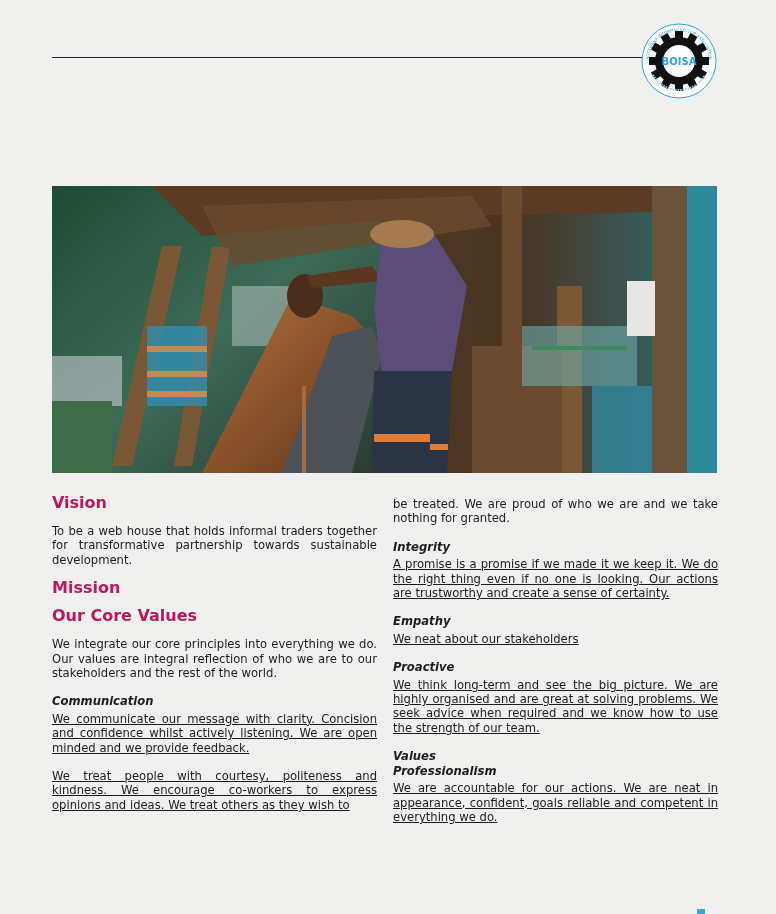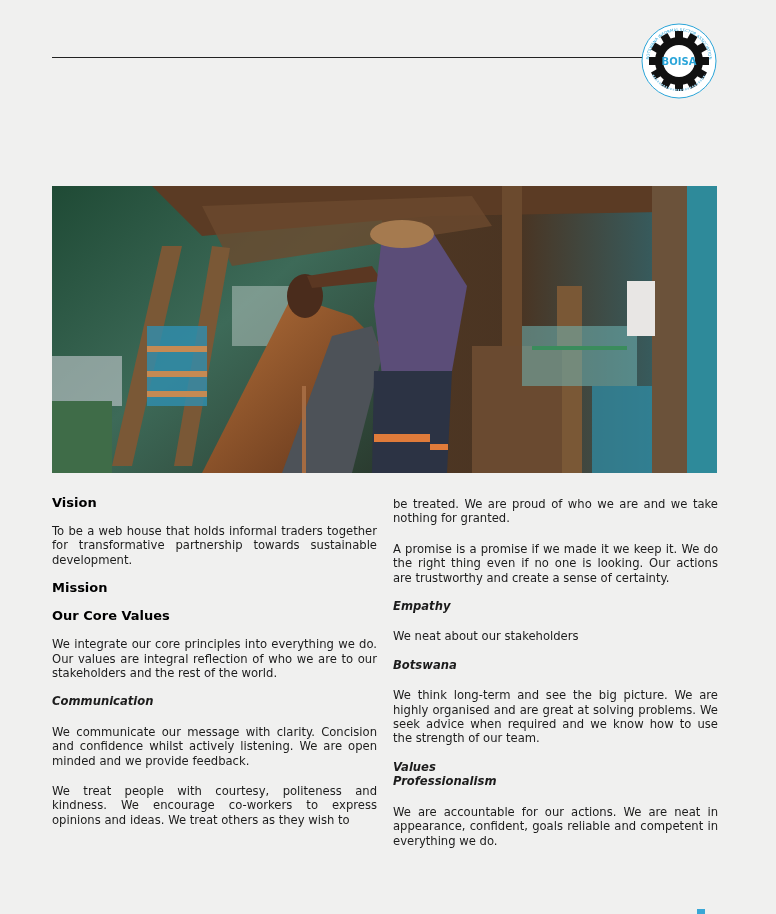--- a/index.html
+++ b/index.html
@@ -30,7 +30,7 @@
     .col.left { left: 52px; }
     .col.right { left: 393px; top: 497px; }
     .sec-heading {
-      color: #000000; font-weight: bold; font-size: 13px;
+      color: #be185d; font-weight: bold; font-size: 16px;
       margin: 0 0 14px 0; line-height: 14px;
       font-family: "DejaVu Sans", sans-serif;
     }

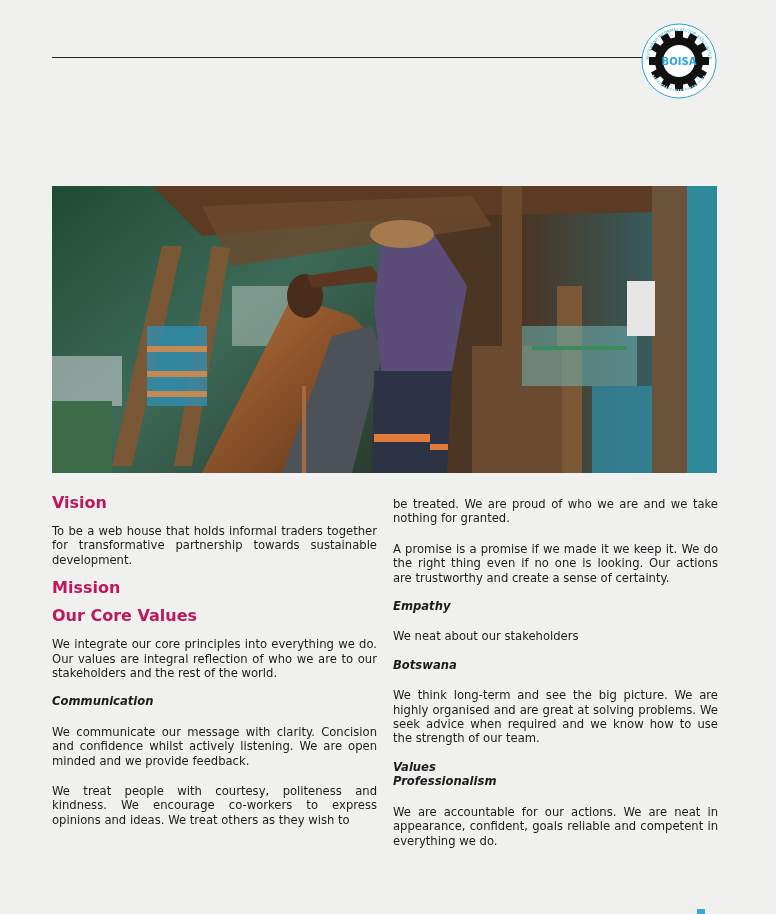--- a/index.html
+++ b/index.html
@@ -164,6 +164,7 @@
 <div class="col right">
   <div class="para">be treated. We are proud of who we are and we take nothing for granted.</div>
 
+  <div class="value-title">Integrity</div>
   <div class="value-body">A promise is a promise if we made it we keep it. We do the right thing even if no one is looking. Our actions are trustworthy and create a sense of certainty.</div>
 
   <div class="value-title">Empathy</div>

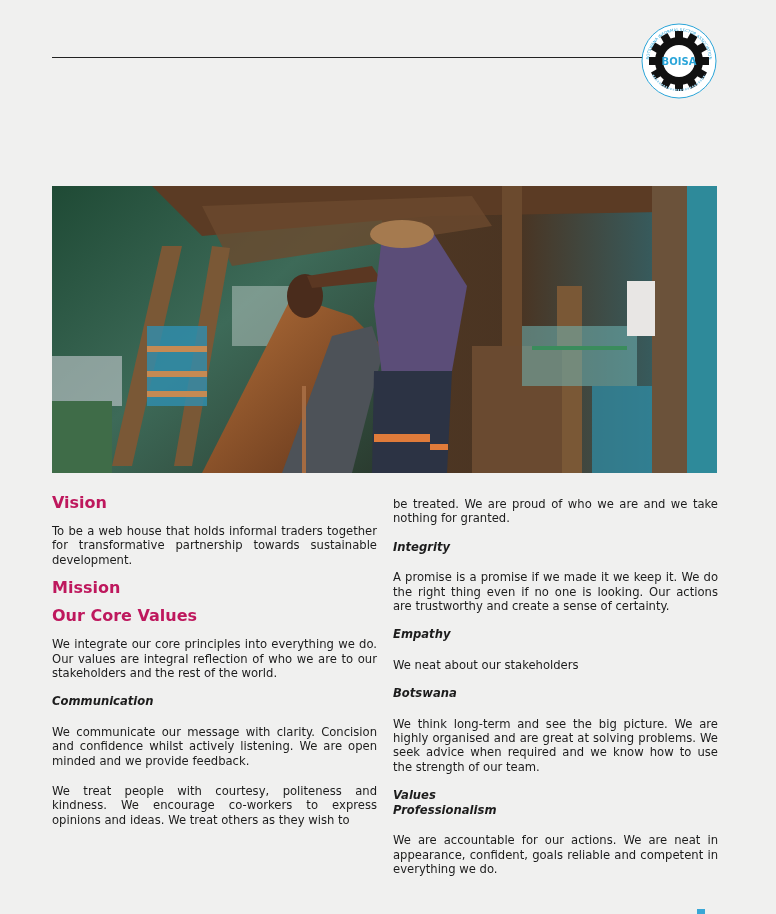--- a/index.html
+++ b/index.html
@@ -39,7 +39,7 @@
       font-weight: bold; font-style: italic; margin: 0;
       font-size: 11.6px;
     }
-    .value-body { margin: 16px 0 14px 0; }
+    .value-body { margin: 3px 0 14px 0; text-decoration: underline; }
     .corner-mark {
       position: absolute; left: 697px; top: 909px; width: 8px; height: 5px;
       background: #3aa7d6;

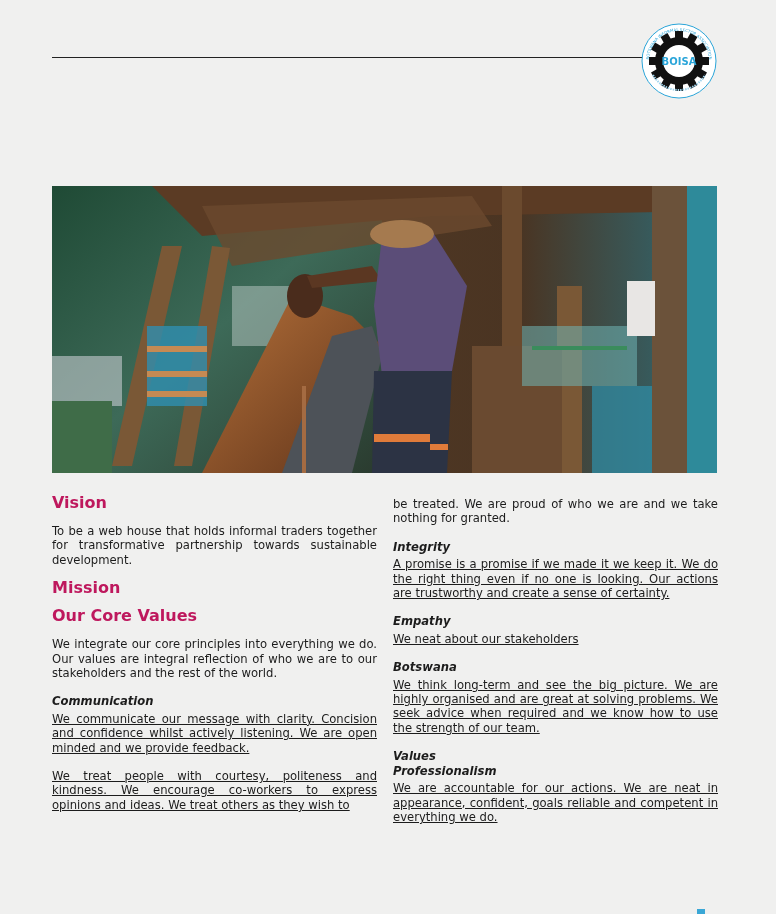--- a/index.html
+++ b/index.html
@@ -170,7 +170,7 @@
   <div class="value-title">Empathy</div>
   <div class="value-body">We neat about our stakeholders</div>
 
-  <div class="value-title">Botswana</div>
+  <div class="value-title">Proactive</div>
   <div class="value-body">We think long-term and see the big picture. We are highly organised and are great at solving problems. We seek advice when required and we know how to use the strength of our team.</div>
 
   <div class="value-title">Values</div>

